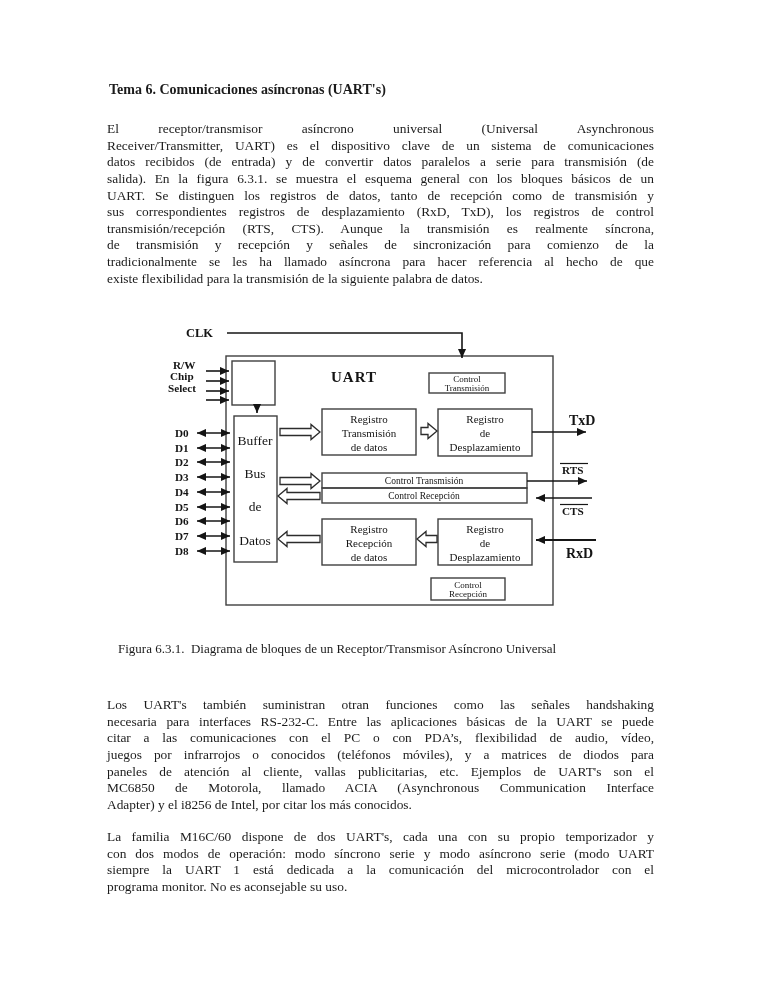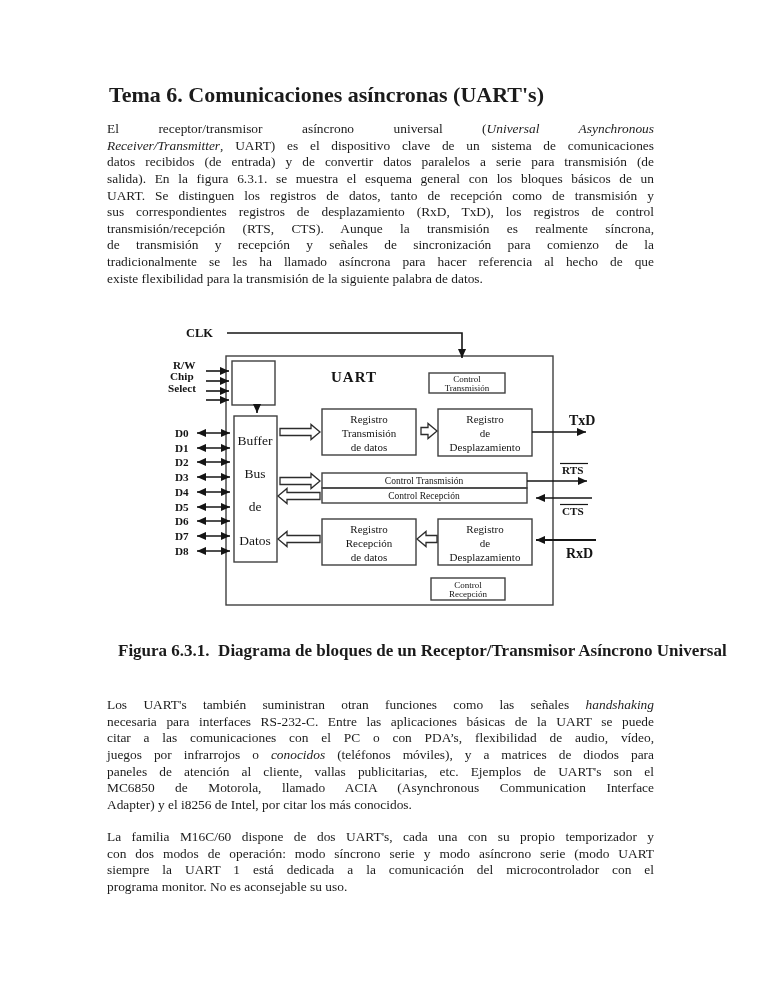--- a/index.html
+++ b/index.html
@@ -5,7 +5,7 @@
   html,body{margin:0;padding:0;background:#fff;}
   .page{position:relative;width:768px;height:994px;background:#ffffff;
         font-family:"Liberation Serif", serif;color:#1b1b1b;overflow:hidden;}
-  .title{position:absolute;left:109px;top:82px;font-size:22px;font-weight:bold;}
+  .title{position:absolute;left:109px;top:82px;font-size:14px;font-weight:bold;}
   .par{position:absolute;left:107px;width:547px;font-size:13.4px;line-height:16.65px;}
   #p1{top:121px}
   #p2{top:697px}

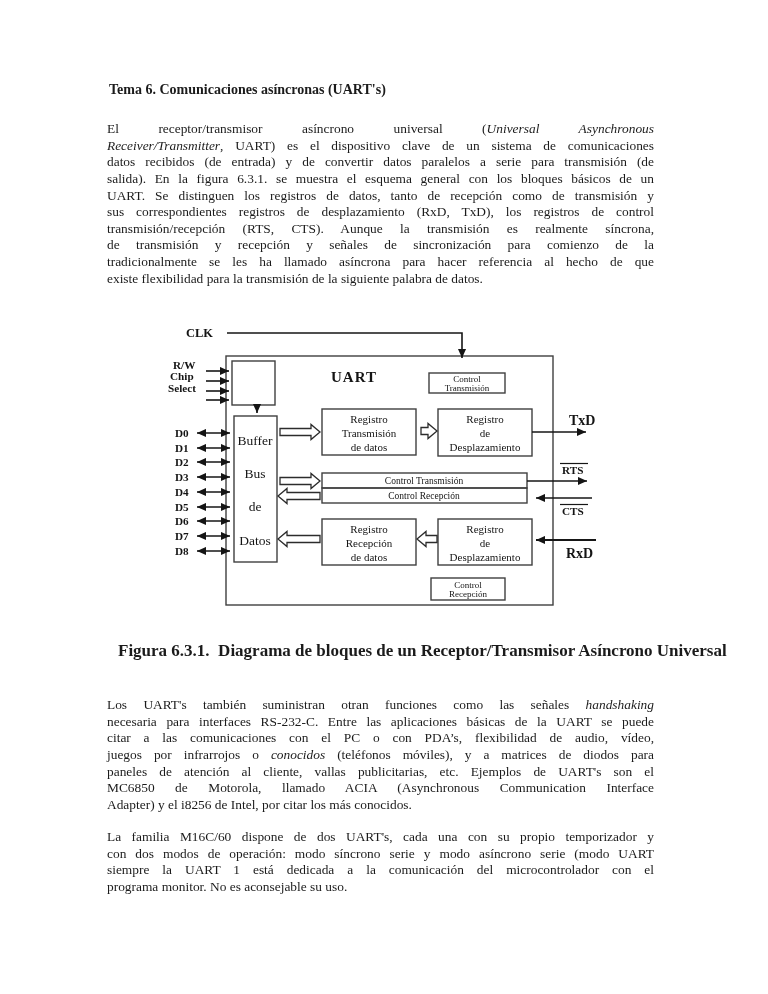--- a/index.html
+++ b/index.html
@@ -13,7 +13,7 @@
   .caption{position:absolute;left:118px;top:641px;font-size:17px;white-space:nowrap;font-weight:bold;}
   .line{text-align:justify;text-align-last:justify;height:16.65px;}
   .line.last{text-align-last:left;}
-  .it{font-style:italic;}
+  .it{}
   svg.diagram{position:absolute;left:0;top:315px;}
   .dg-box{fill:none;stroke:#3f3f3f;stroke-width:1.4;}
   .dg-line{stroke:#161616;stroke-width:1.6;fill:none;}

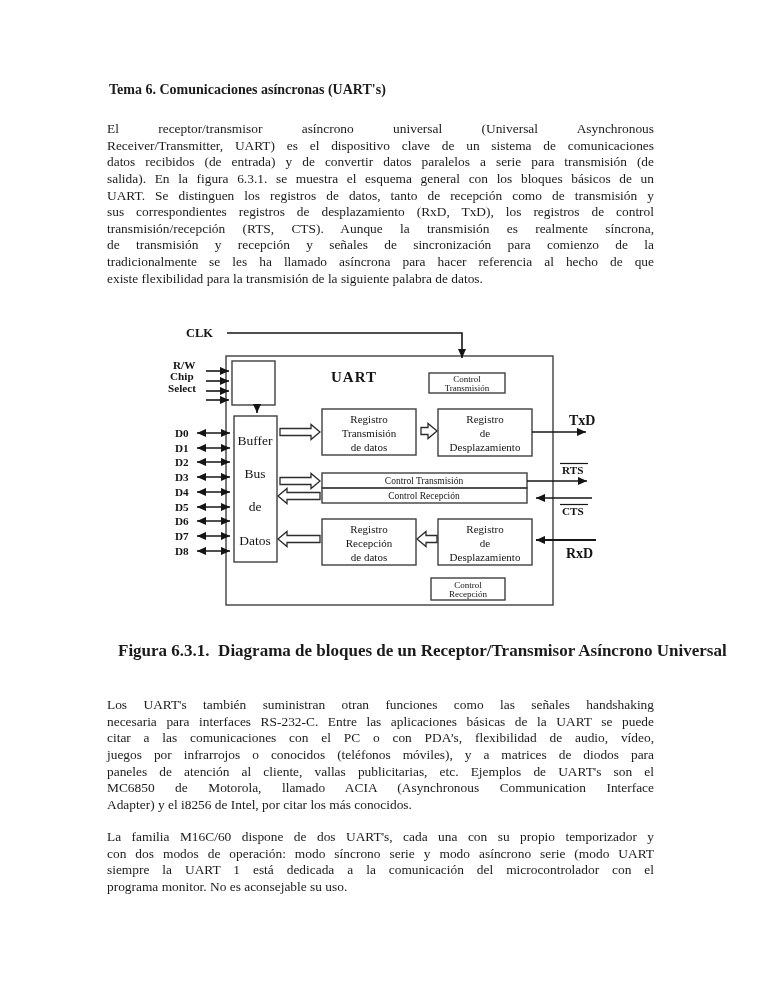--- a/index.html
+++ b/index.html
@@ -10,7 +10,7 @@
   #p1{top:121px}
   #p2{top:697px}
   #p3{top:829px}
-  .caption{position:absolute;left:118px;top:641px;font-size:17px;white-space:nowrap;font-weight:bold;}
+  .caption{position:absolute;left:118px;top:641px;font-size:13px;white-space:nowrap;}
   .line{text-align:justify;text-align-last:justify;height:16.65px;}
   .line.last{text-align-last:left;}
   .it{}

